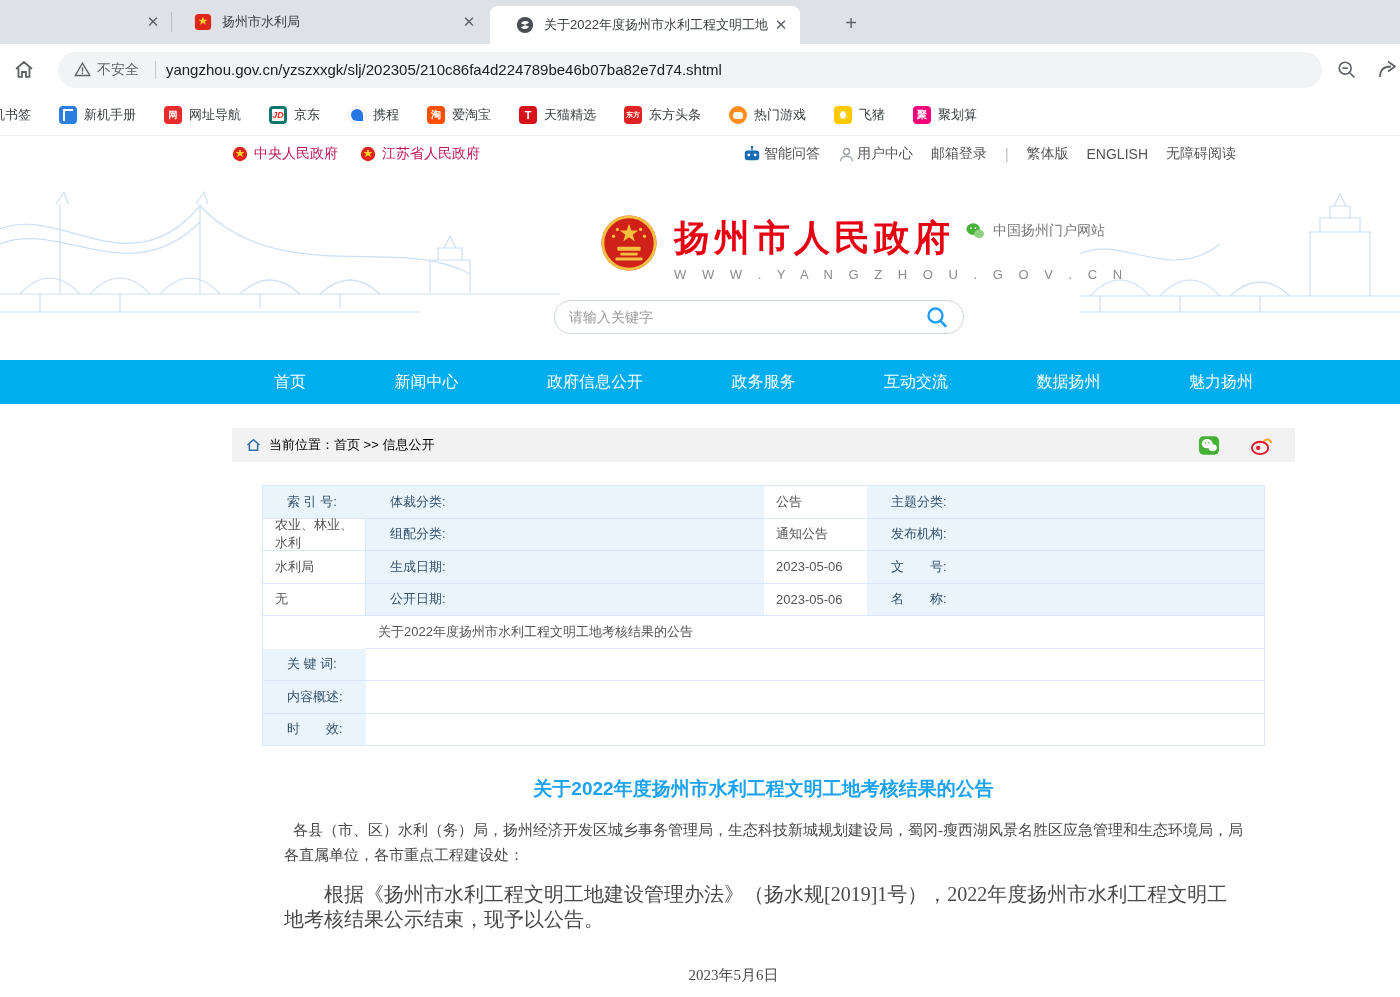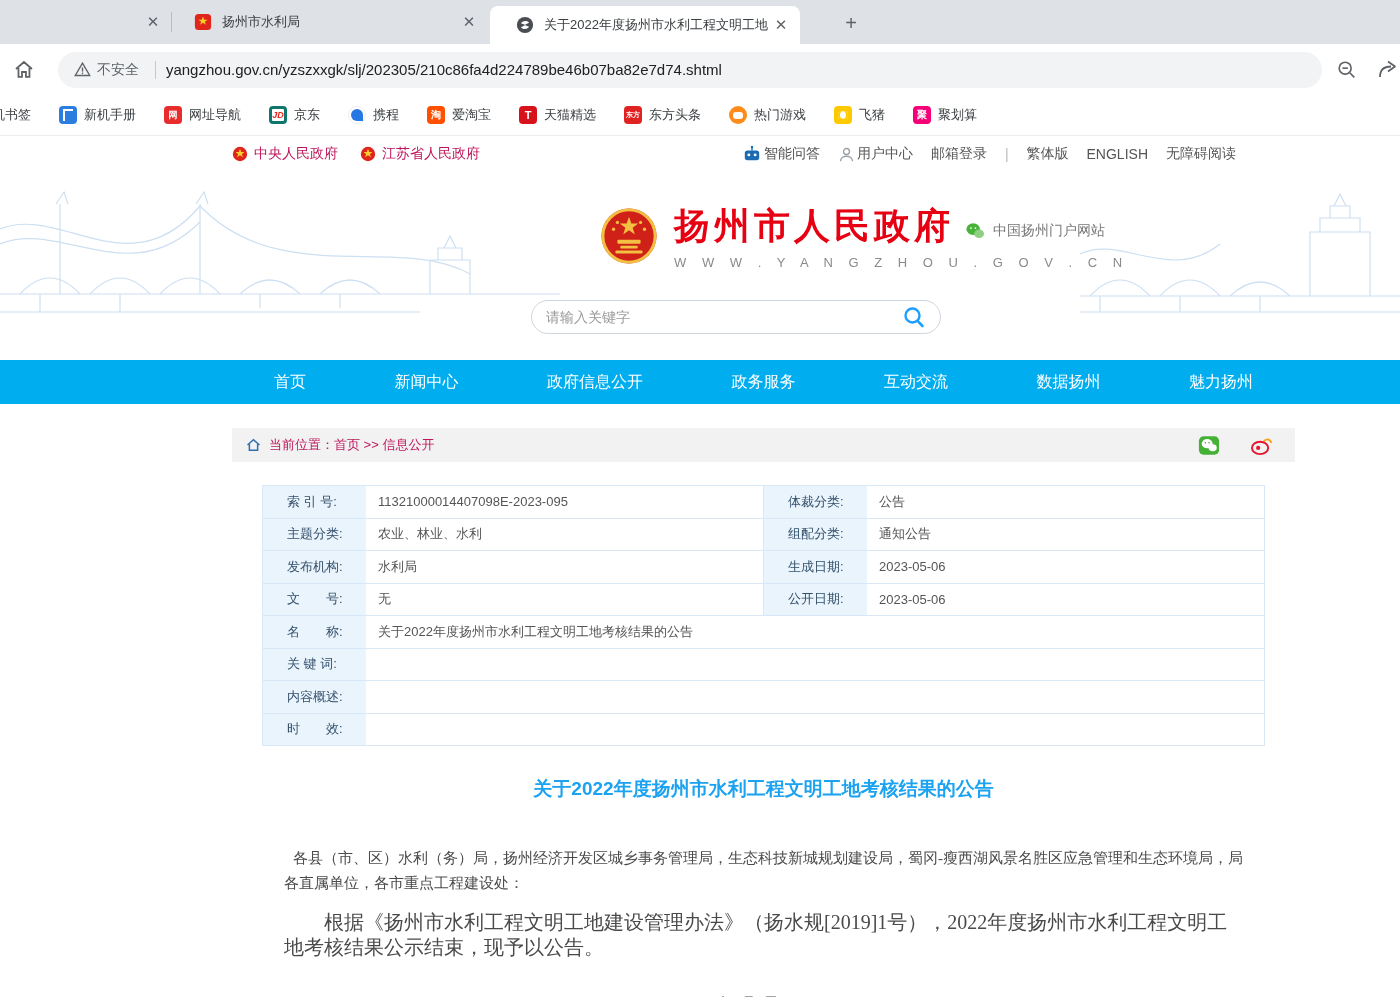--- a/index.html
+++ b/index.html
@@ -63,7 +63,7 @@
 
   .banner { position:relative; height:186px; }
   .banner svg.art { position:absolute; top:0; }
-  .logo-row { position:absolute; left:600px; top:28px; display:flex; align-items:center; }
+  .logo-row { position:absolute; left:600px; top:40px; display:flex; }
   .emblem-big { width:58px; height:58px; }
   .logo-text { margin-left:16px; }
   .site-name { font-size:36px; font-weight:bold; color:#e60012; letter-spacing:4px;

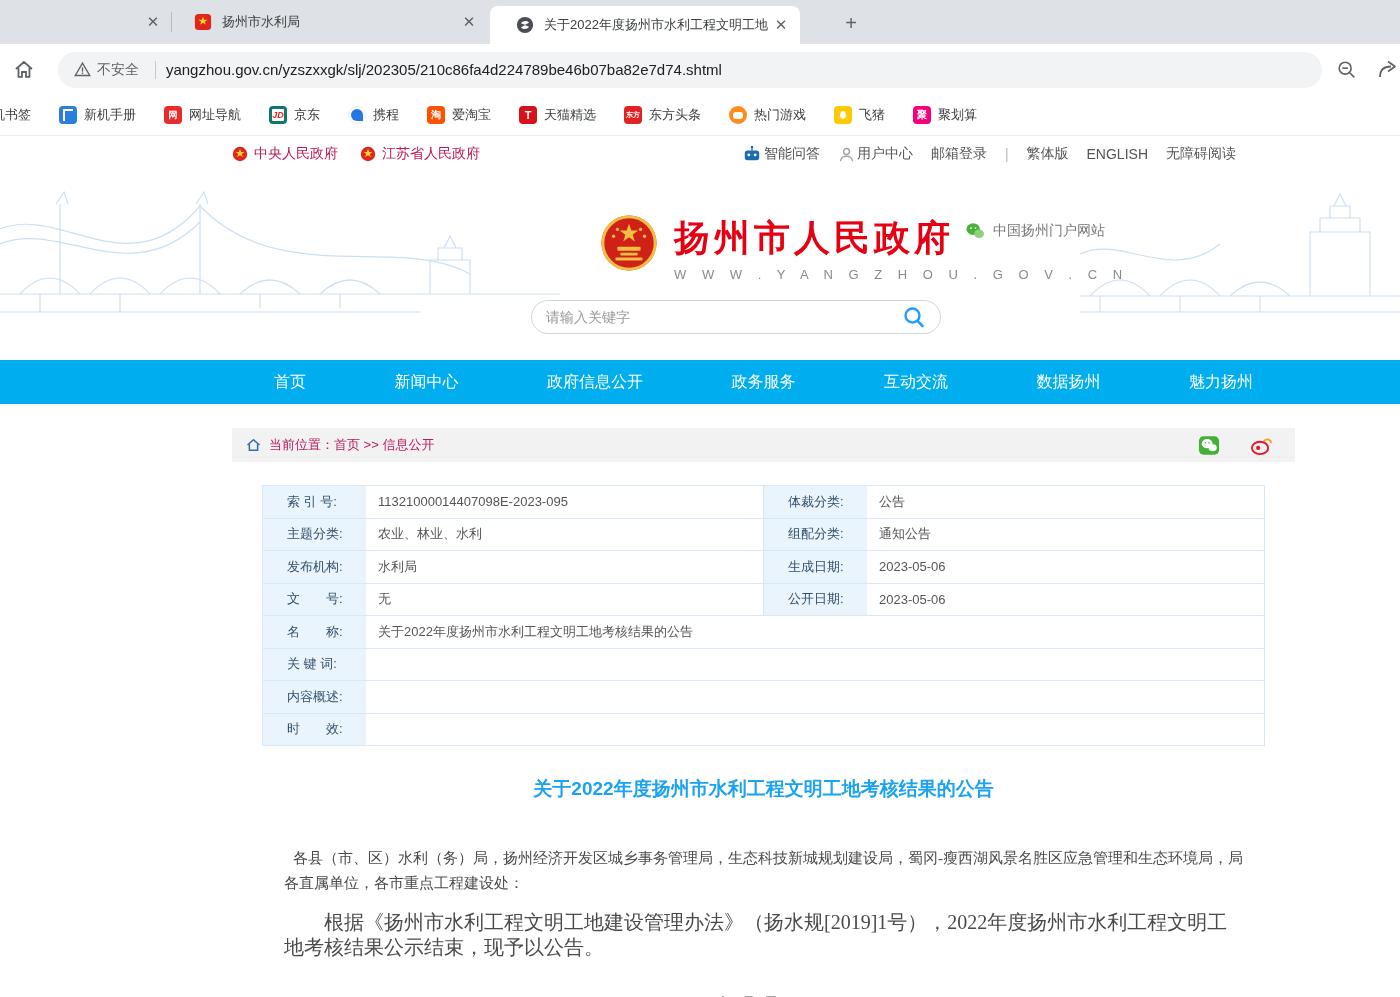--- a/index.html
+++ b/index.html
@@ -71,7 +71,7 @@
   .site-domain { font-size:13px; color:#8a8a8a; letter-spacing:6px; margin-top:4px; }
   .portal { position:absolute; left:965px; top:48px; display:flex; align-items:center; gap:8px;
     font-size:14px; color:#777; }
-  .searchbox { position:absolute; left:531px; top:126px; width:410px; height:34px; border:1px solid #cfd6de;
+  .searchbox { position:absolute; left:554px; top:126px; width:410px; height:34px; border:1px solid #cfd6de;
     border-radius:17px; background:#fff; display:flex; align-items:center; padding:0 14px; }
   .searchbox input { flex:1; border:none; outline:none; font-size:14px; color:#333; background:transparent; }
   .searchbox input::placeholder { color:#999; }

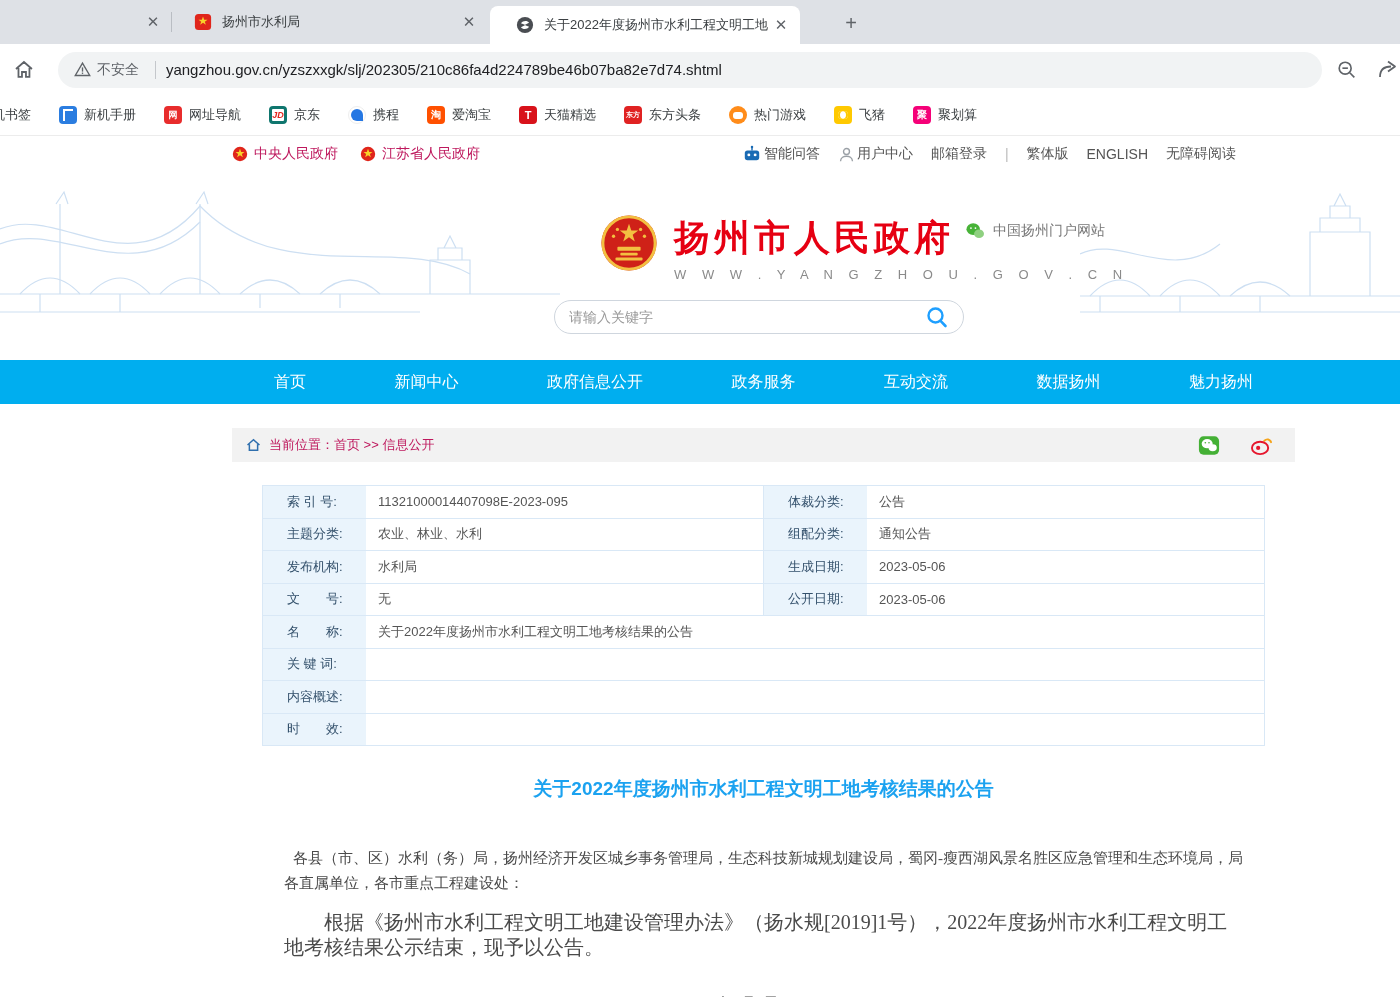--- a/index.html
+++ b/index.html
@@ -82,7 +82,7 @@
 
   .crumbbar { margin:24px 0 0 232px; width:1063px; height:34px; background:#f2f2f2;
     display:flex; align-items:center; padding:0 14px; }
-  .crumb-text { font-size:13px; color:#be185d; margin-left:8px; flex:1; }
+  .crumb-text { font-size:13px; color:#000000; margin-left:8px; flex:1; }
   .share-ics { display:flex; gap:30px; align-items:center; margin-right:8px; }
 
   .content { margin-left:232px; width:1063px; background:#fff; }

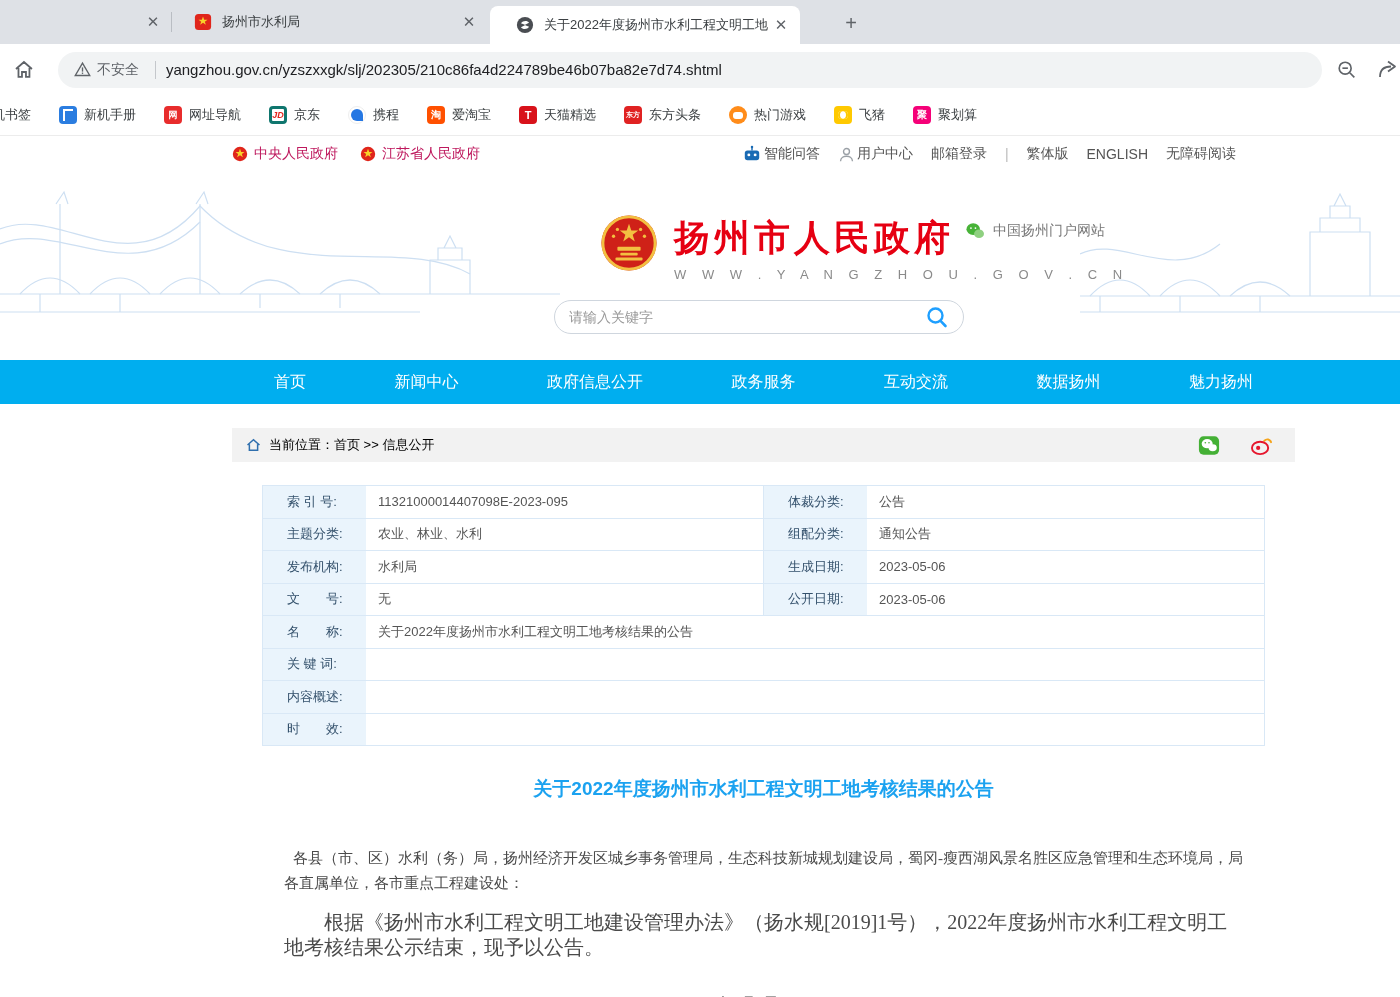--- a/index.html
+++ b/index.html
@@ -341,7 +341,6 @@
 
     <div class="meta-table">
       <div class="mcell mlabel">索 引 号:</div>
-      <div class="mcell mvalue">11321000014407098E-2023-095</div>
       <div class="mcell mlabel">体裁分类:</div>
       <div class="mcell mvalue last">公告</div>
 

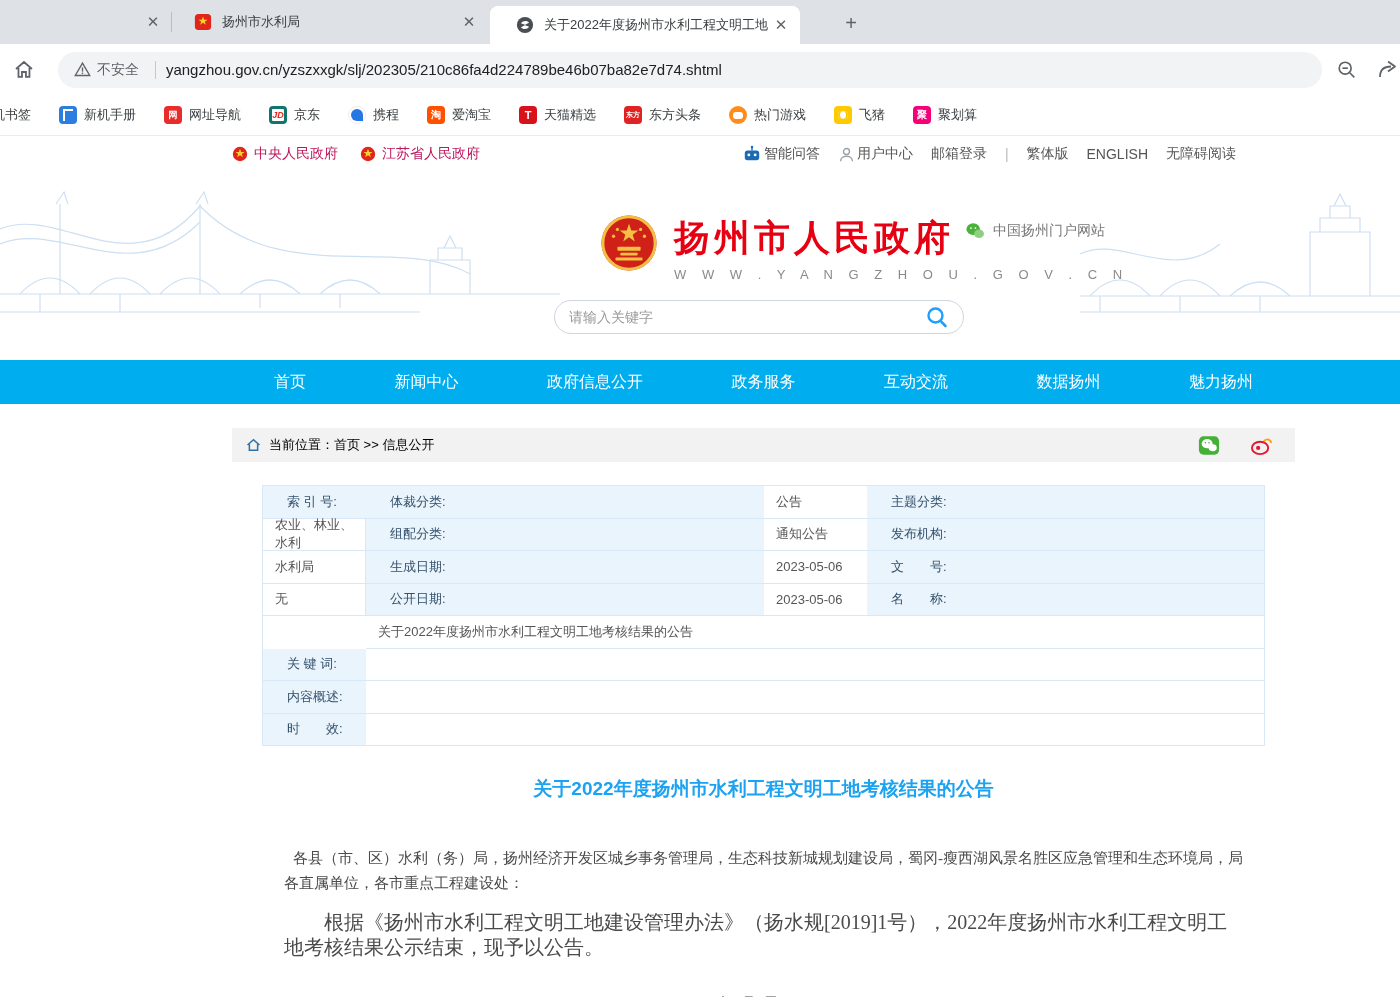--- a/index.html
+++ b/index.html
@@ -98,7 +98,7 @@
   .article { font-family:"Liberation Serif","DejaVu Serif",serif; color:#4a4a4a; }
   .art-title { margin-top:30px; text-align:center; font-size:19px; font-weight:bold; color:#1ba2f0;
     font-family:"Liberation Sans","DejaVu Sans",sans-serif; }
-  .art-p1 { margin:44px 52px 0 52px; font-size:15px; line-height:25px; text-indent:0.6em; }
+  .art-p1 { margin:16px 52px 0 52px; font-size:15px; line-height:25px; text-indent:0.6em; }
   .art-p2 { margin:14px 52px 0 52px; font-size:20px; line-height:25px; text-indent:2em; }
   .art-date { margin-top:34px; padding-right:60px; text-align:center; font-size:15px; }
 </style>

